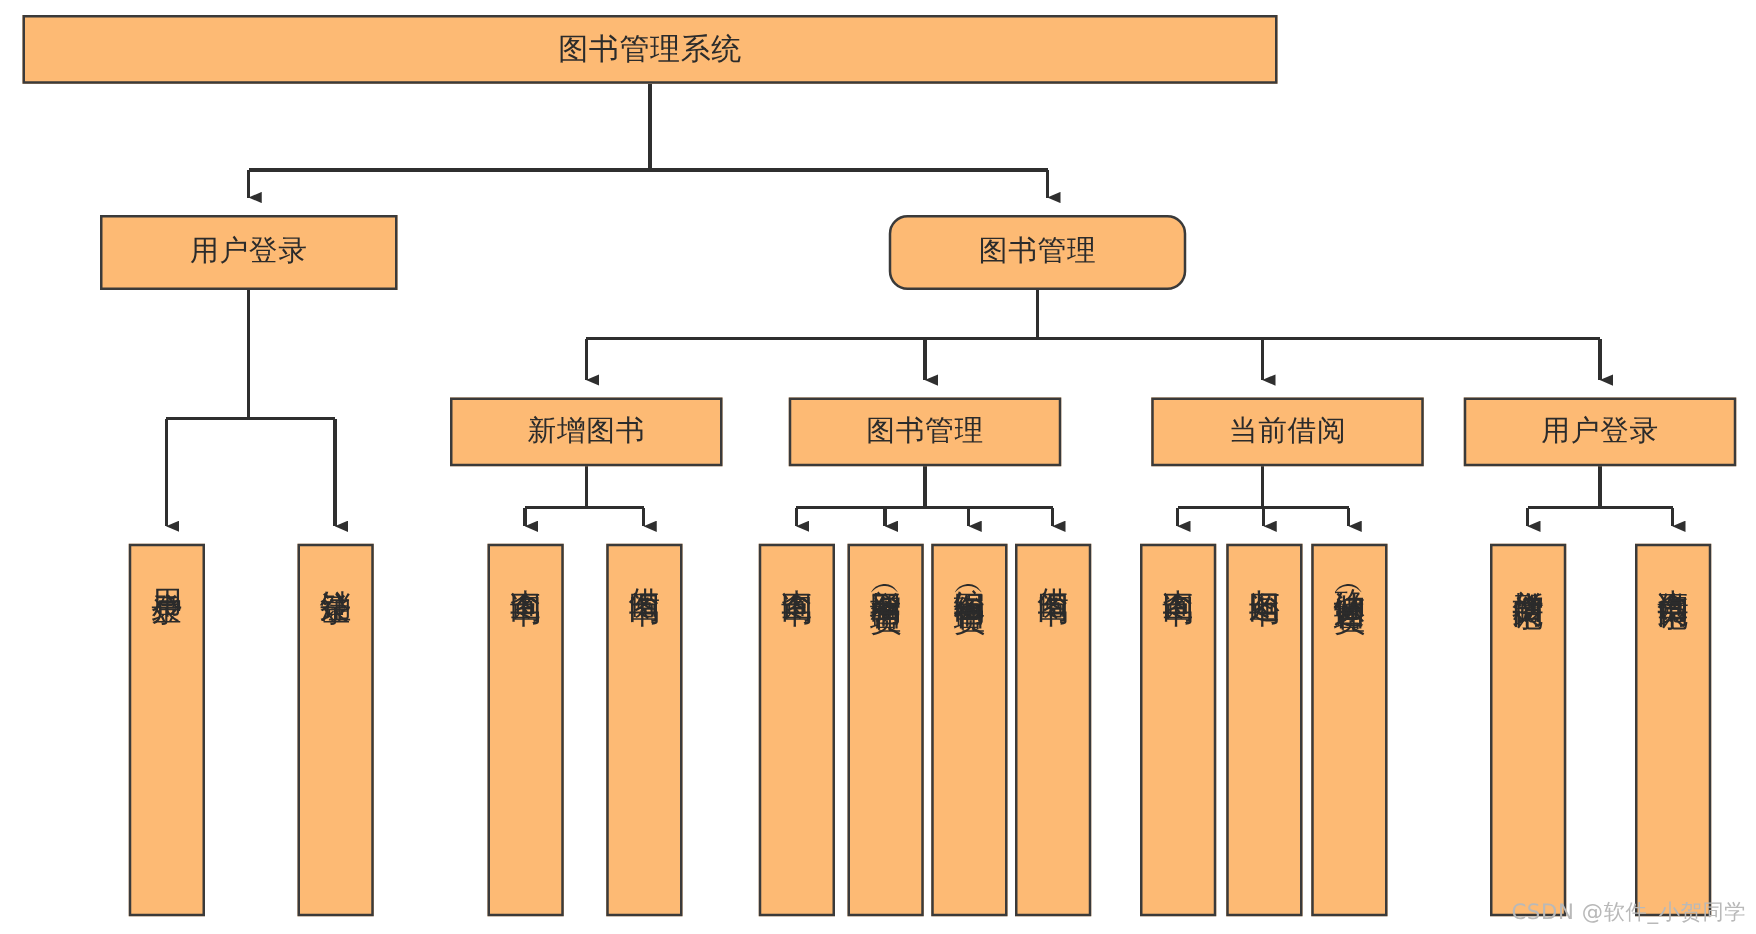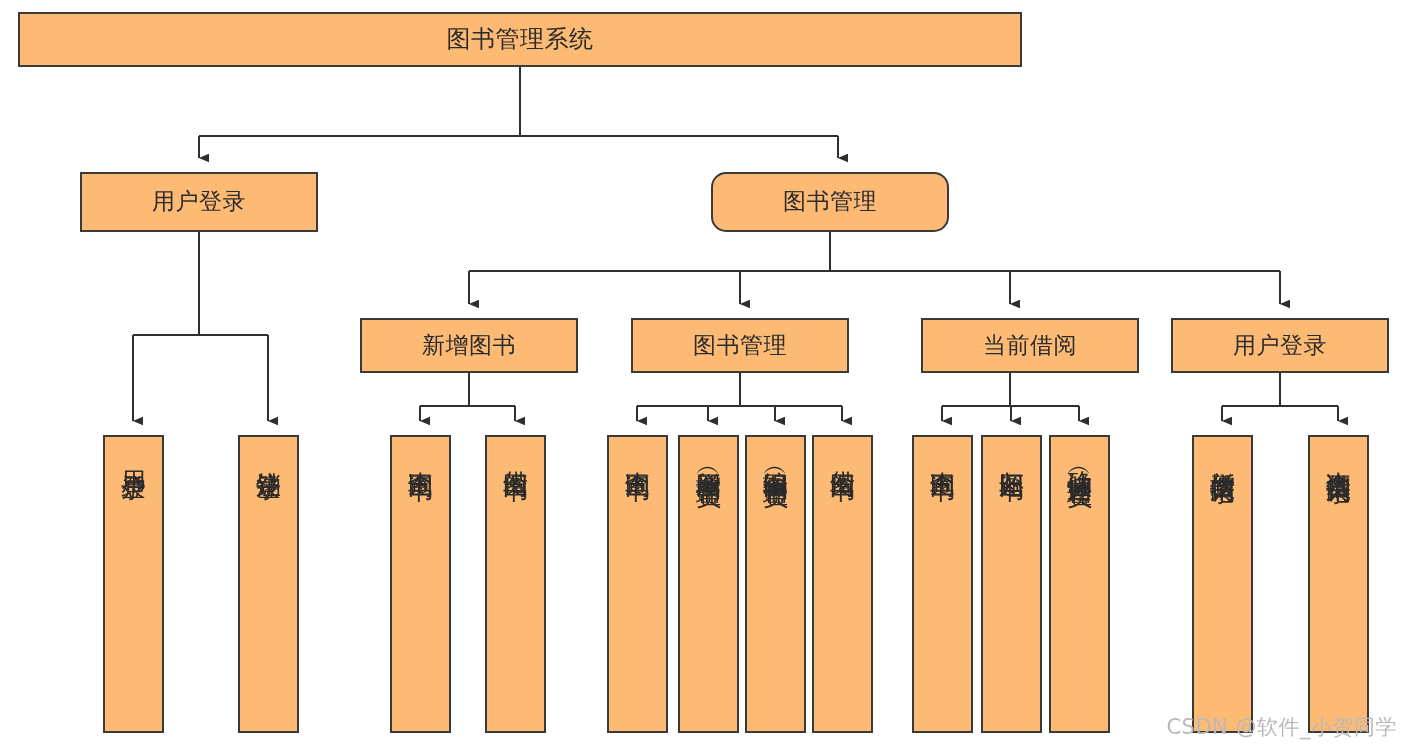--- a/index.html
+++ b/index.html
@@ -61,7 +61,7 @@
     position:absolute;
     right:8px;
     bottom:6px;
-    font-size:21px;
+    font-size:17px;
     color:#b9b9b9;
     letter-spacing:0.5px;
     white-space:nowrap;

